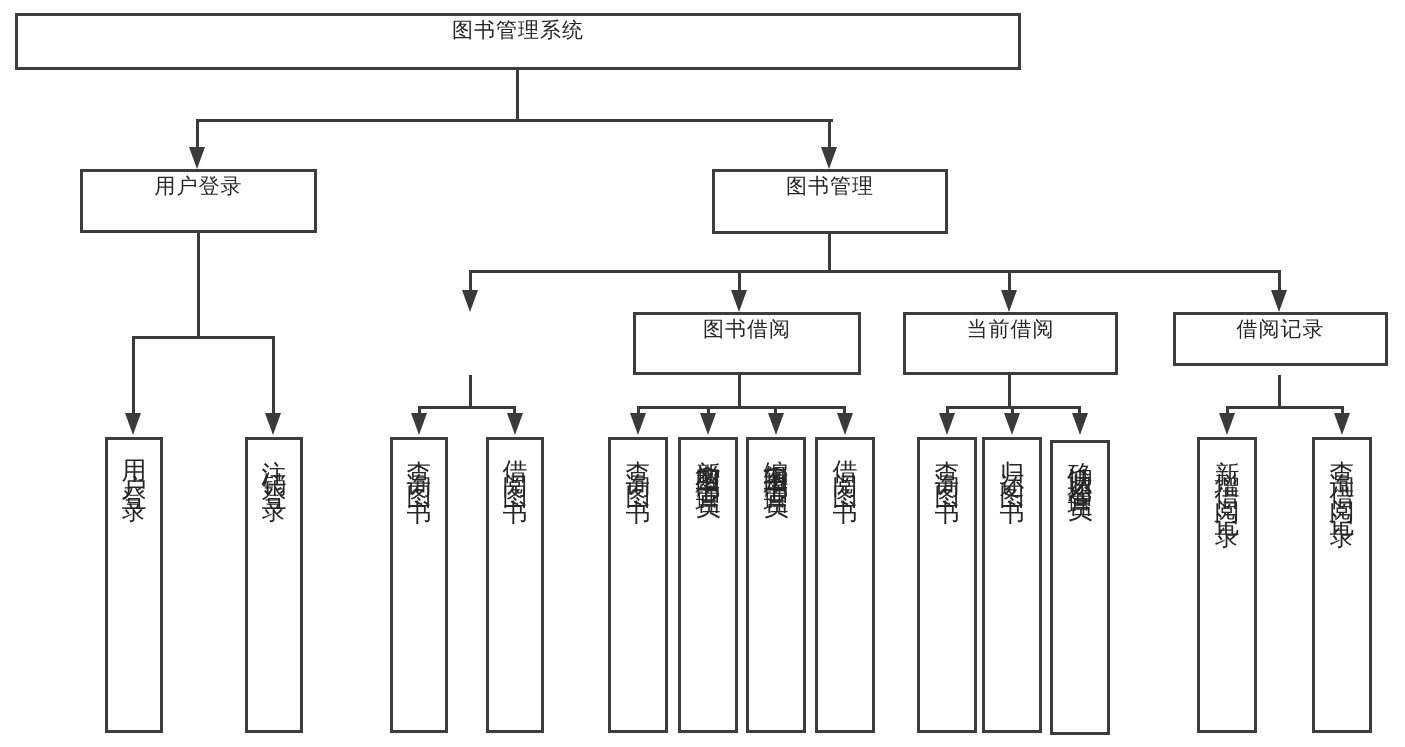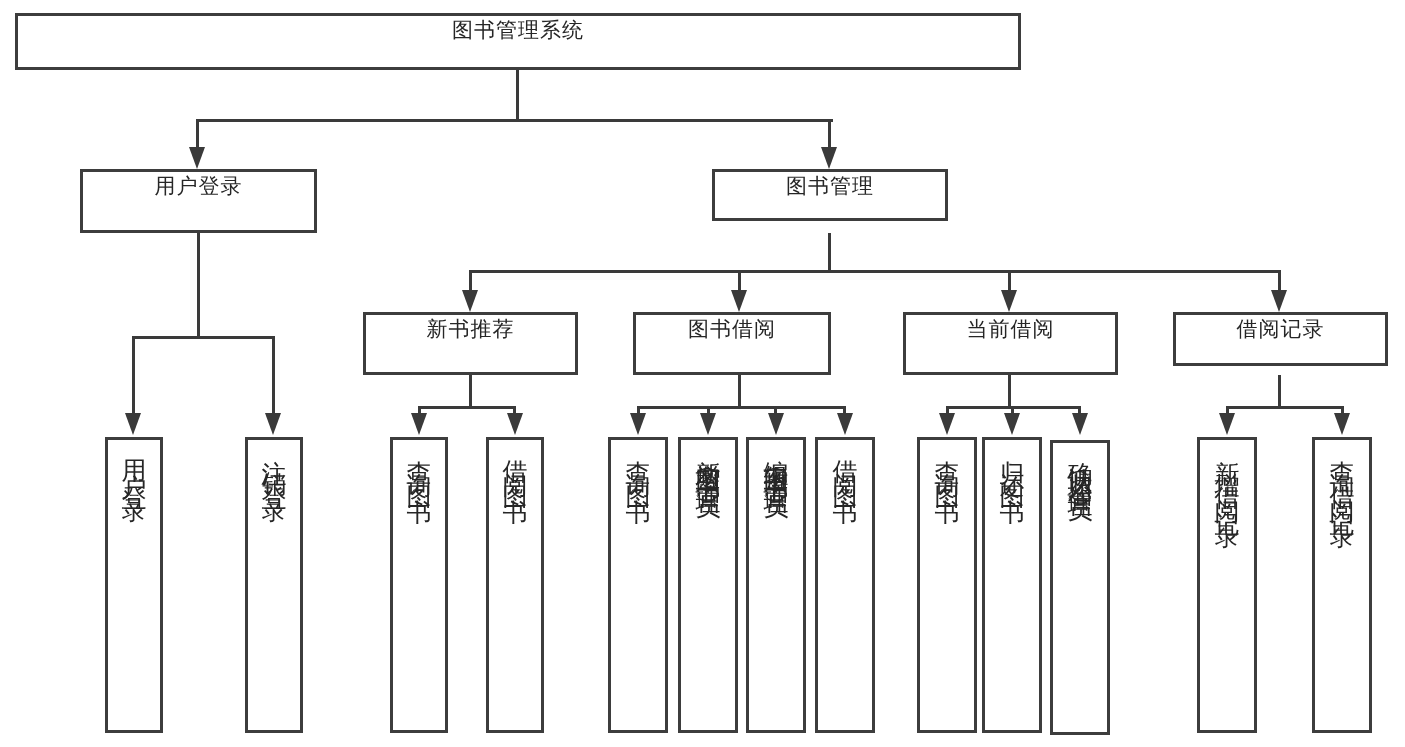--- a/index.html
+++ b/index.html
@@ -123,7 +123,7 @@
   <div class="node" style="left:80px;top:169px;width:237px;height:64px;">
     <span class="h-label">用户登录</span>
   </div>
-  <div class="node" style="left:712px;top:169px;width:236px;height:52px;">
+  <div class="node" style="left:712px;top:169px;width:236px;height:65px;">
     <span class="h-label">图书管理</span>
   </div>
 

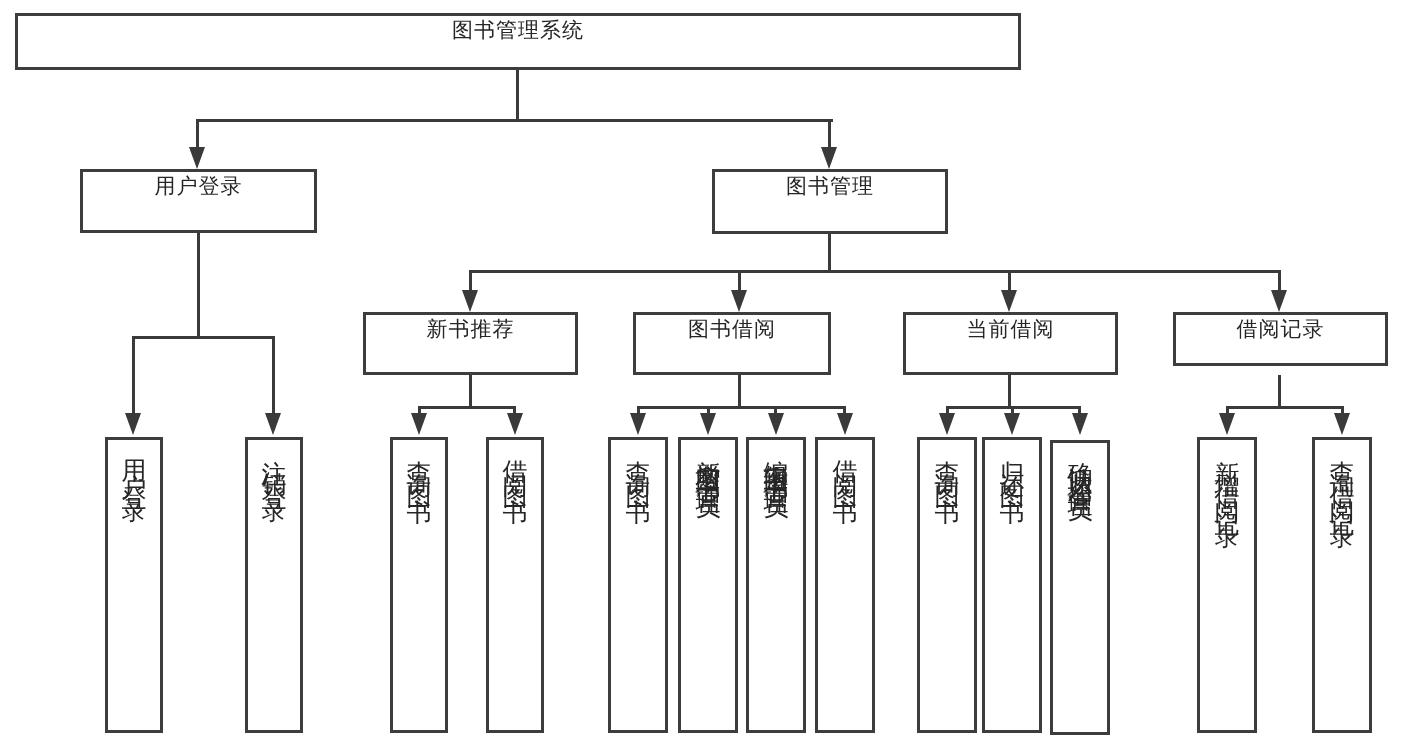--- a/index.html
+++ b/index.html
@@ -127,9 +127,6 @@
     <span class="h-label">图书管理</span>
   </div>
 
-  <div class="node" style="left:363px;top:312px;width:215px;height:63px;">
-    <span class="h-label">新书推荐</span>
-  </div>
   <div class="node" style="left:633px;top:312px;width:198px;height:63px;">
     <span class="h-label">图书借阅</span>
   </div>

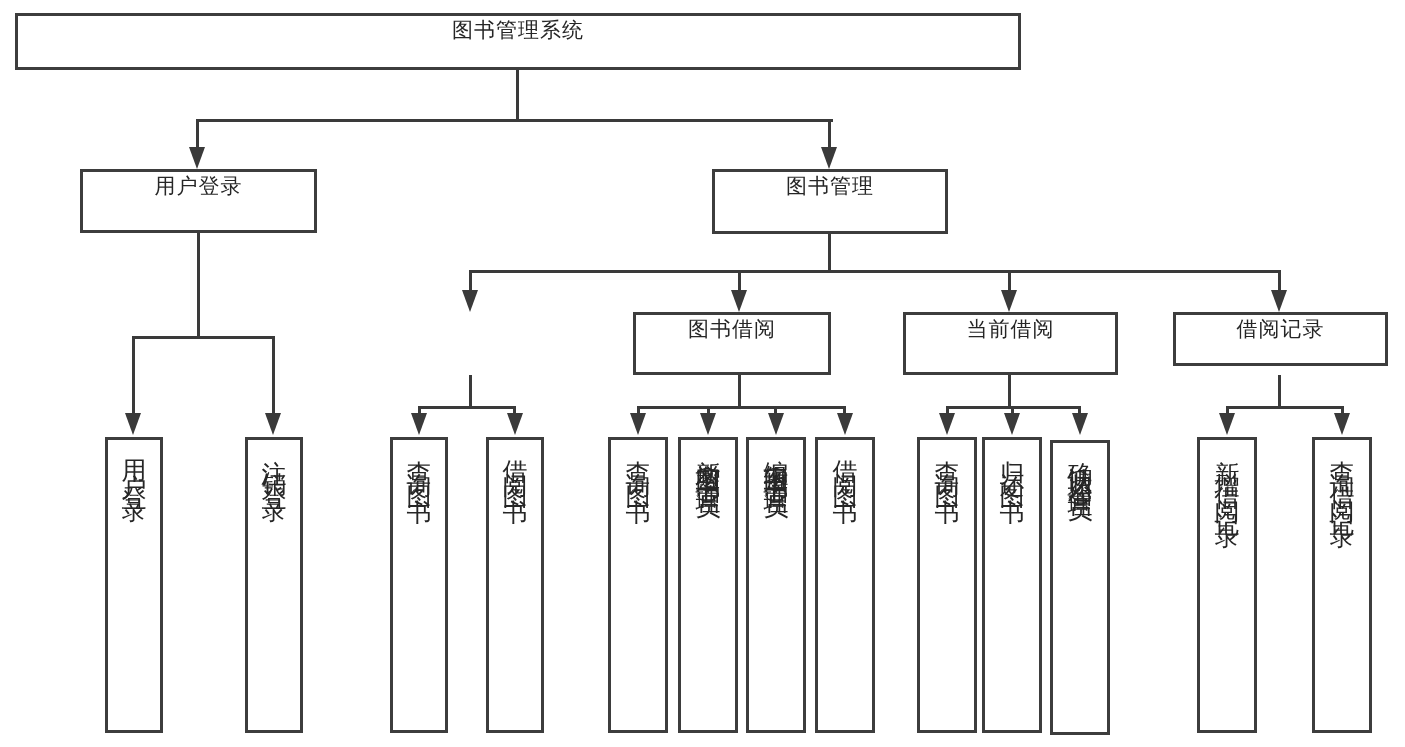--- a/index.html
+++ b/index.html
@@ -127,7 +127,7 @@
     <span class="h-label">图书管理</span>
   </div>
 
-  <div class="node" style="left:633px;top:312px;width:198px;height:63px;">
+  <div class="node" style="left:633px;top:312px;width:228px;height:63px;">
     <span class="h-label">图书借阅</span>
   </div>
   <div class="node" style="left:903px;top:312px;width:215px;height:63px;">

